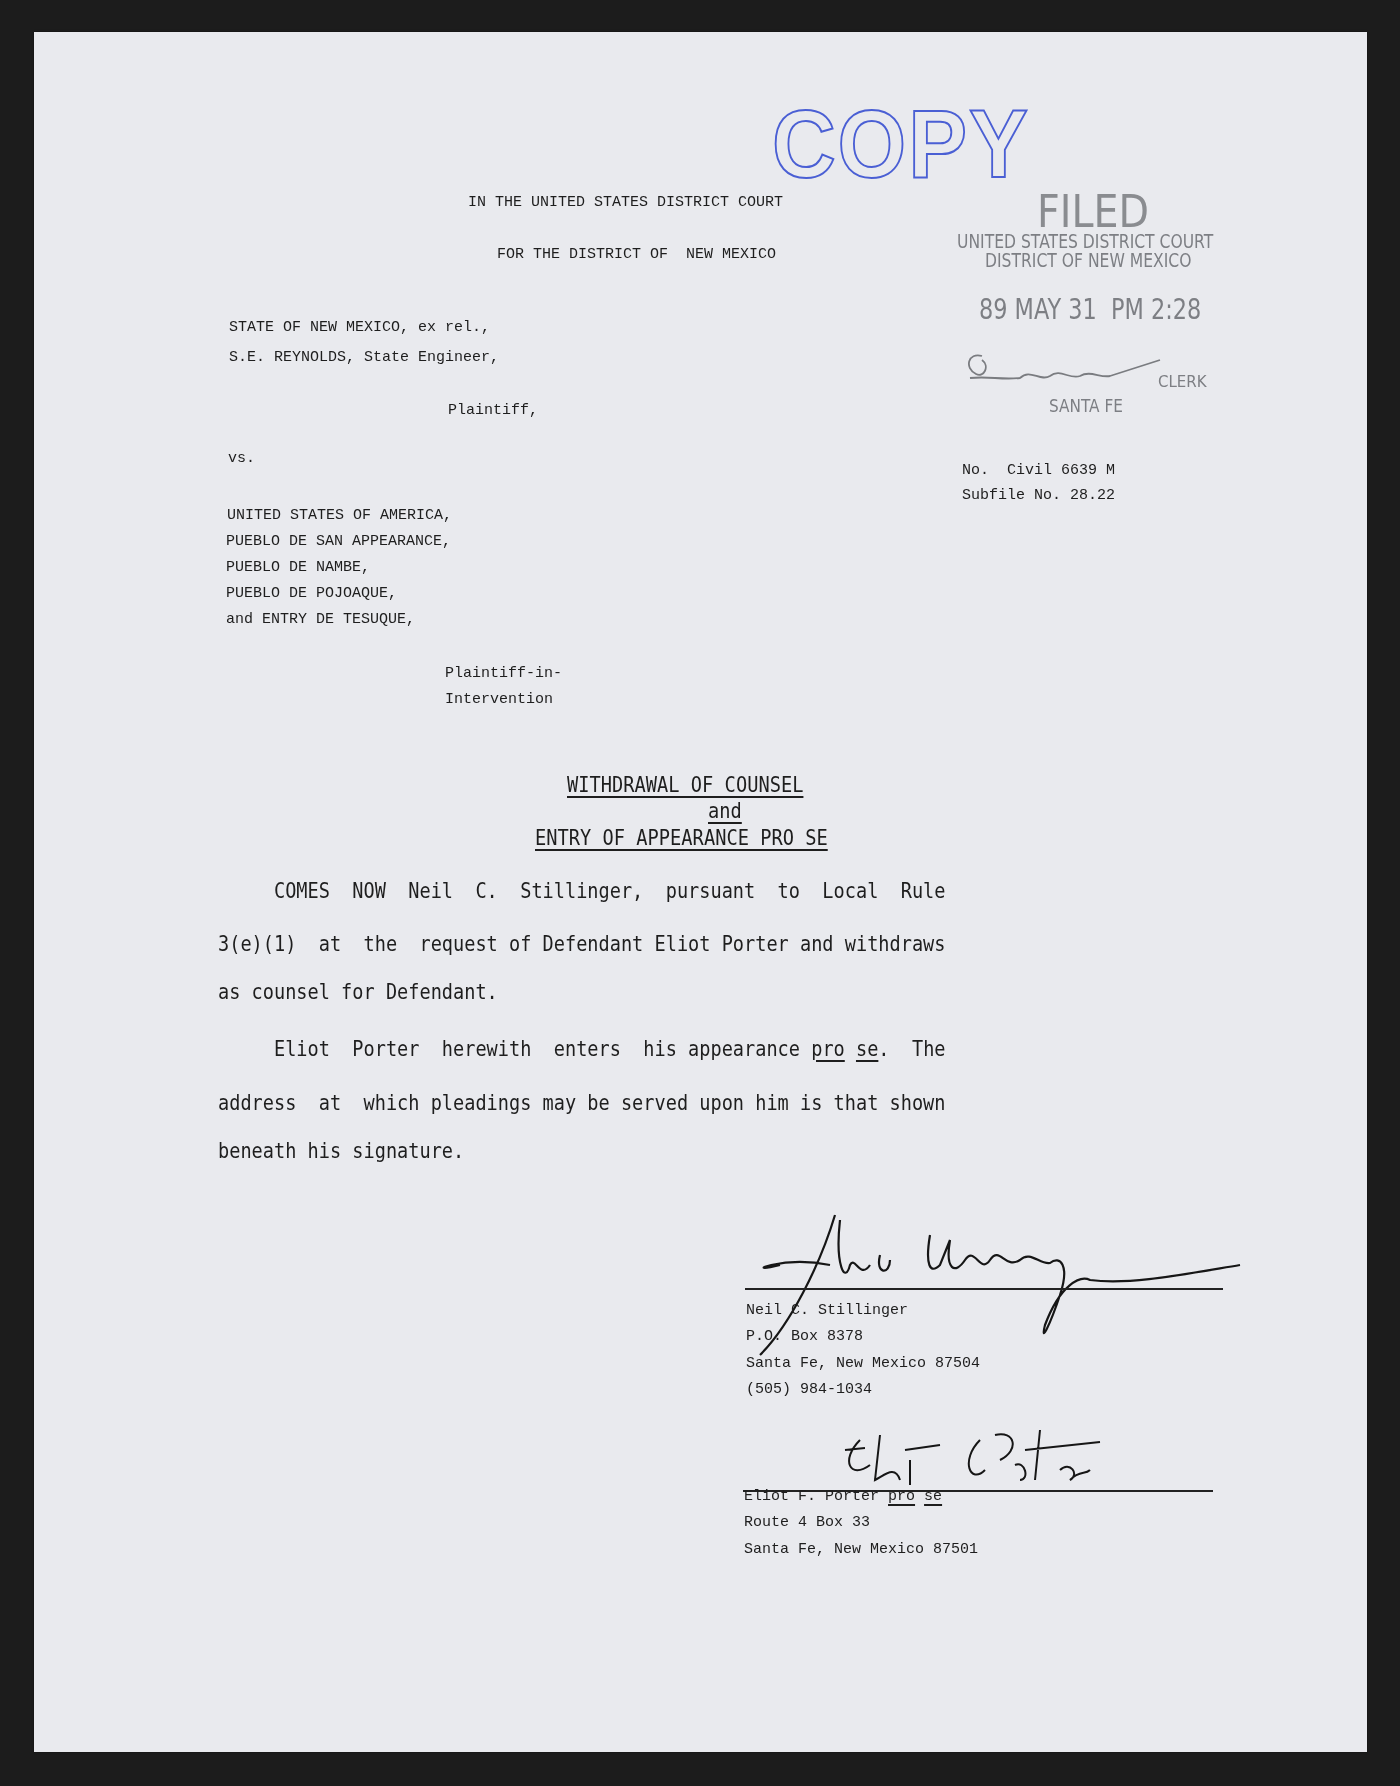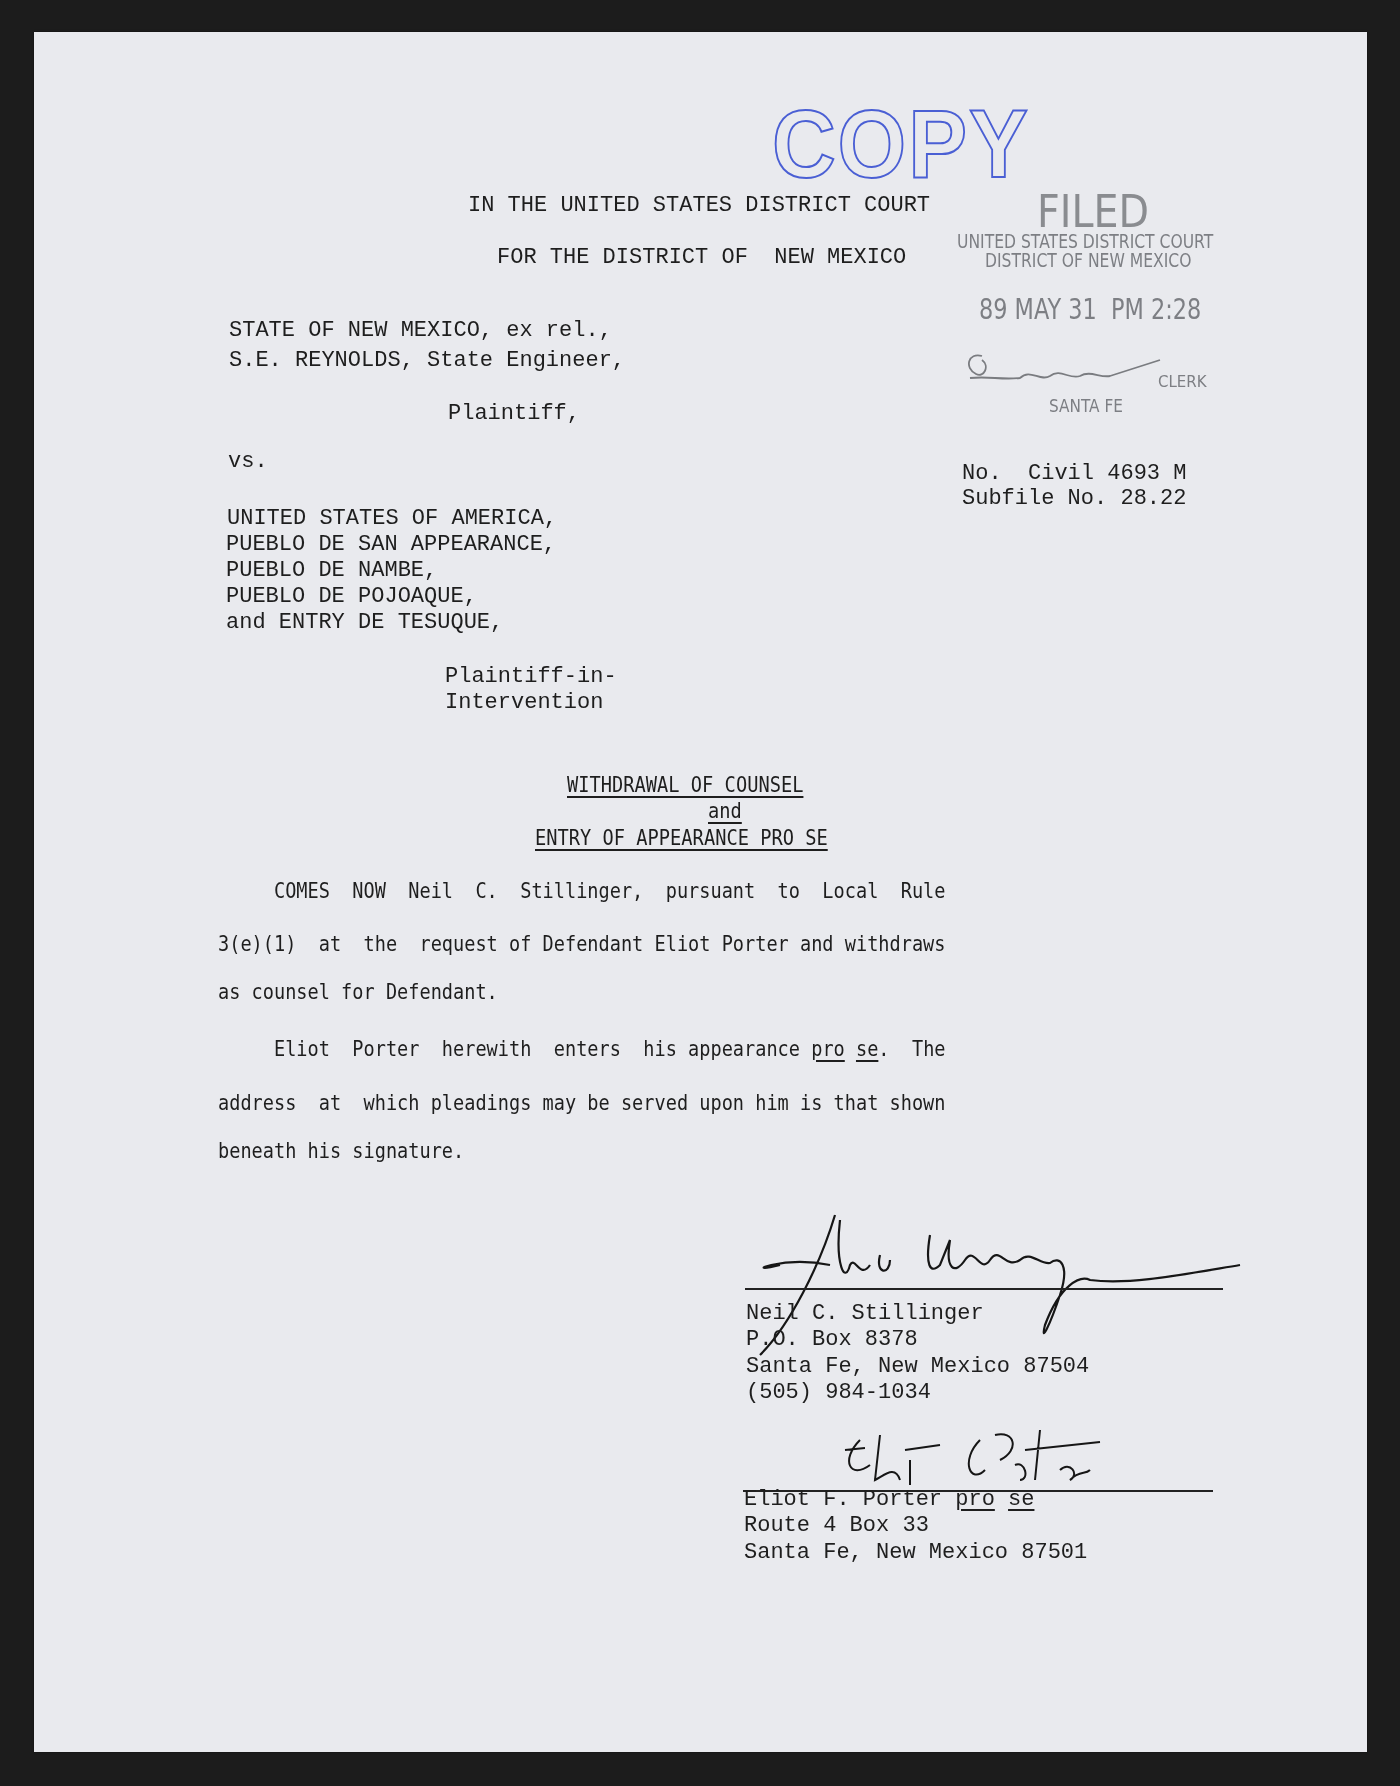--- a/index.html
+++ b/index.html
@@ -7,7 +7,7 @@
   .paper { position: absolute; left: 34px; top: 32px; width: 1333px; height: 1720px;
     background: #e9eaee; box-shadow: 0 0 2px rgba(0,0,0,0.5); }
   .t { position: absolute; font-family: "Liberation Mono", "DejaVu Sans Mono", monospace;
-    color: #1e1e1e; font-size: 22px; white-space: pre; line-height: 1; }
+    color: #1e1e1e; font-size: 15px; white-space: pre; line-height: 1; }
   .cond { font-family: "DejaVu Sans Mono", monospace; transform-origin: left top; }
   .ul { text-decoration: underline; text-underline-offset: 4px; text-decoration-thickness: 2px; }
   .stamp { position: absolute; font-family: "DejaVu Sans", sans-serif; color: #7d7f84; white-space: pre; line-height: 1; transform-origin: left top; }

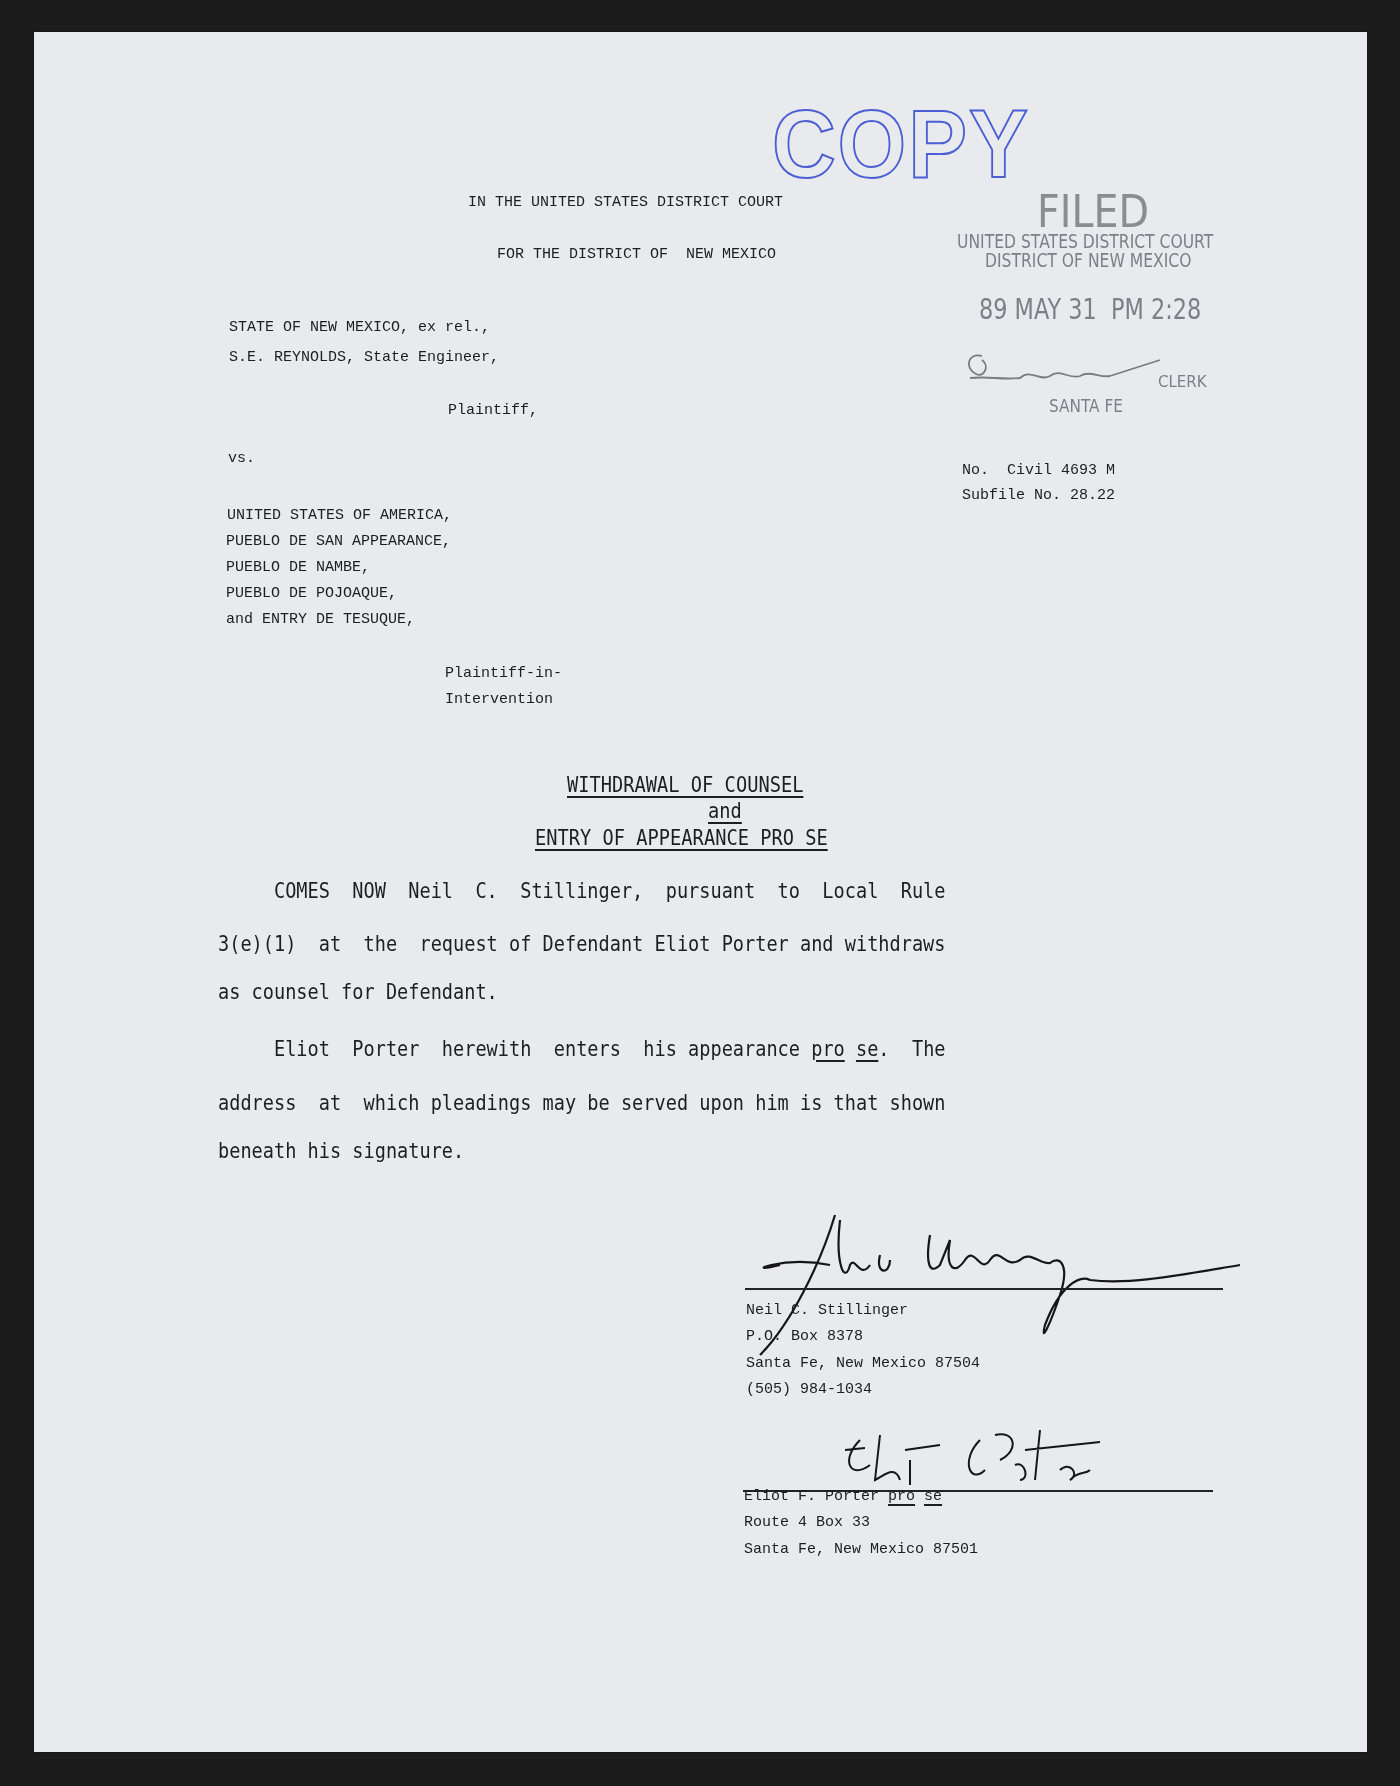--- a/index.html
+++ b/index.html
@@ -40,7 +40,7 @@
 <div class="t" style="left:229px;top:350px;text-align:right;">S.E. REYNOLDS, State Engineer,</div>
 <div class="t" style="left:448px;top:403px;">Plaintiff,</div>
 <div class="t" style="left:228px;top:451px;">vs.</div>
-<div class="t" style="left:962px;top:463px;">No.  Civil 4693 M</div>
+<div class="t" style="left:962px;top:463px;">No.  Civil 6639 M</div>
 <div class="t" style="left:962px;top:488px;">Subfile No. 28.22</div>
 <div class="t" style="left:227px;top:508px;">UNITED STATES OF AMERICA,</div>
 <div class="t" style="left:226px;top:534px;">PUEBLO DE SAN APPEARANCE,</div>

